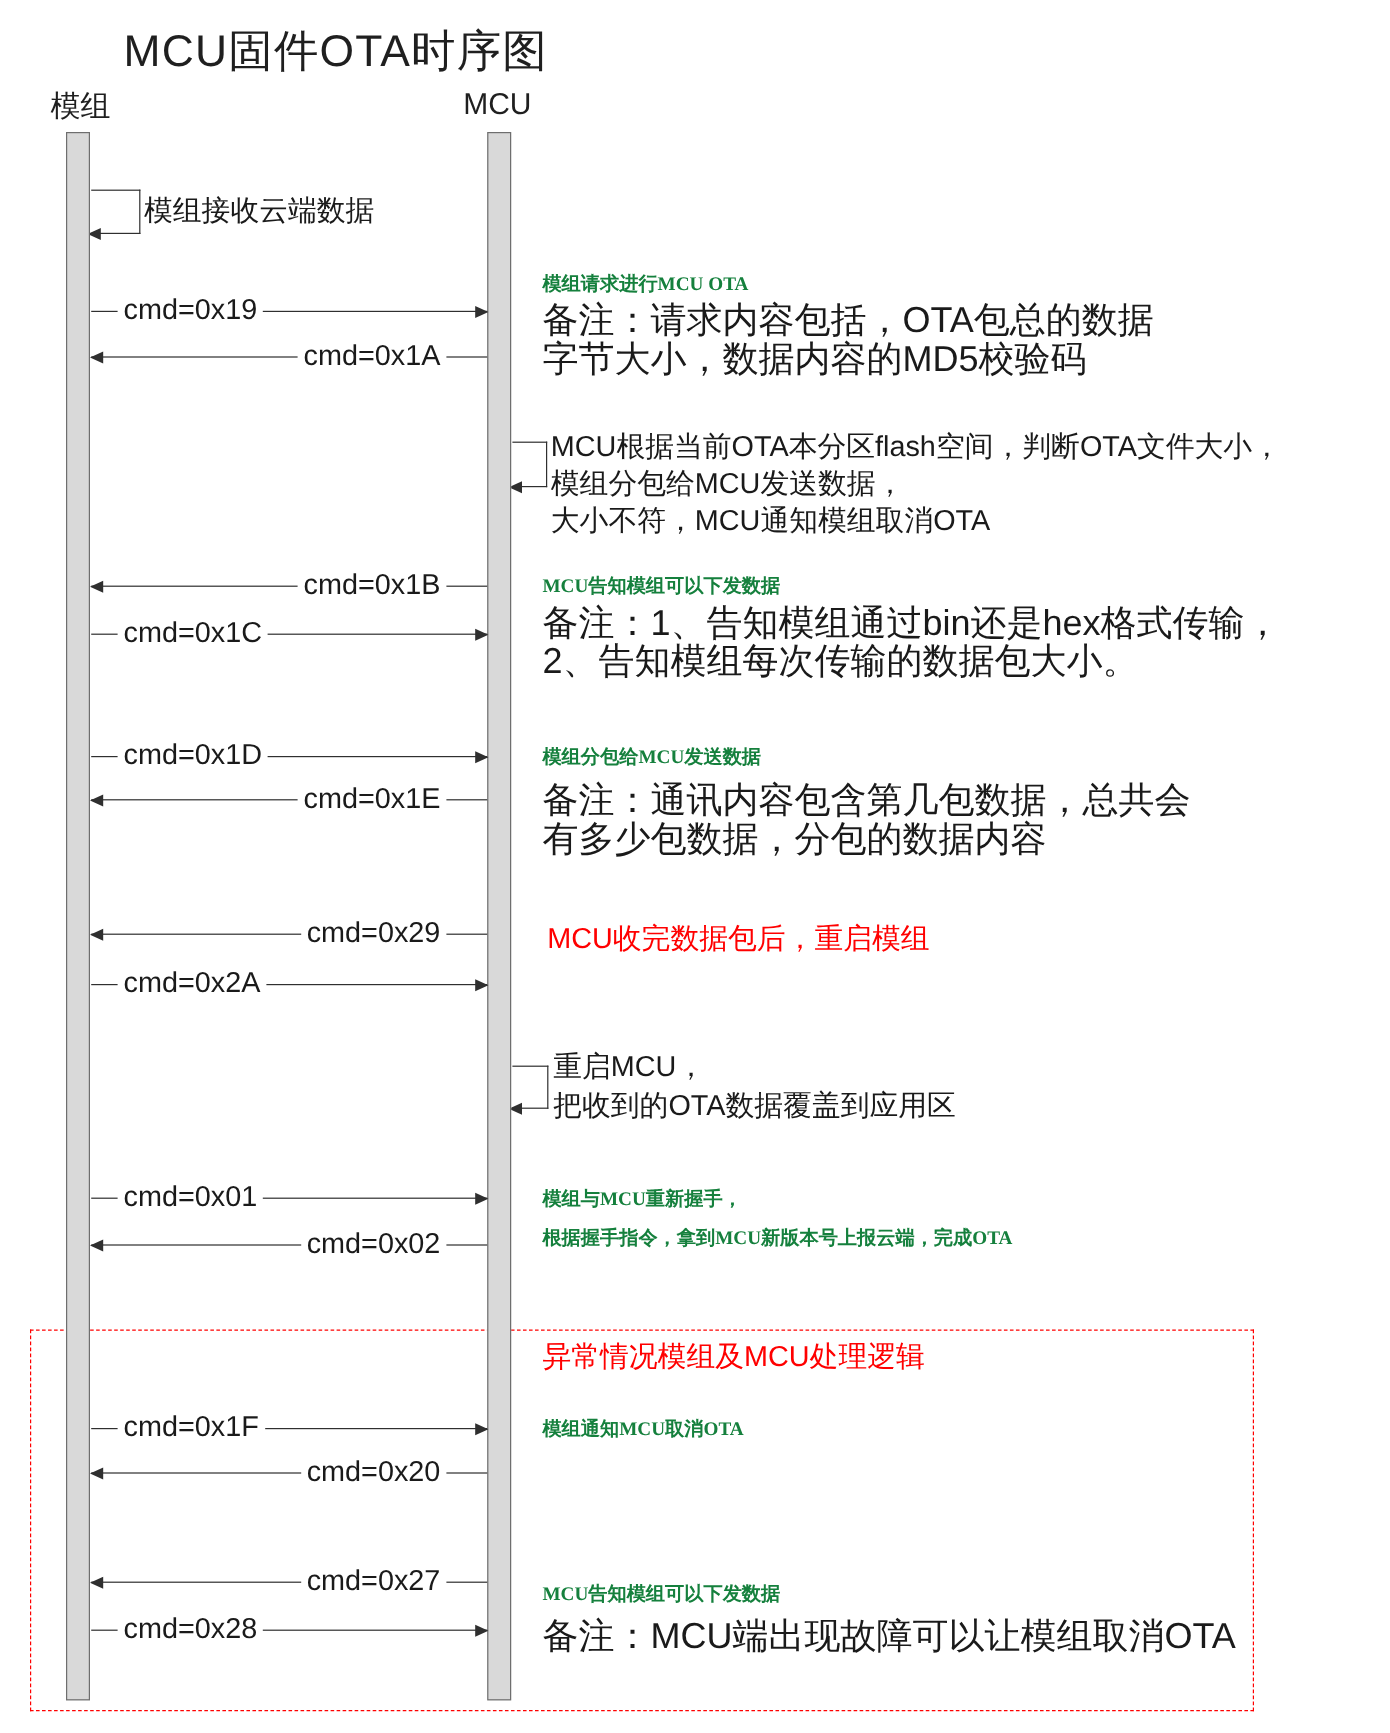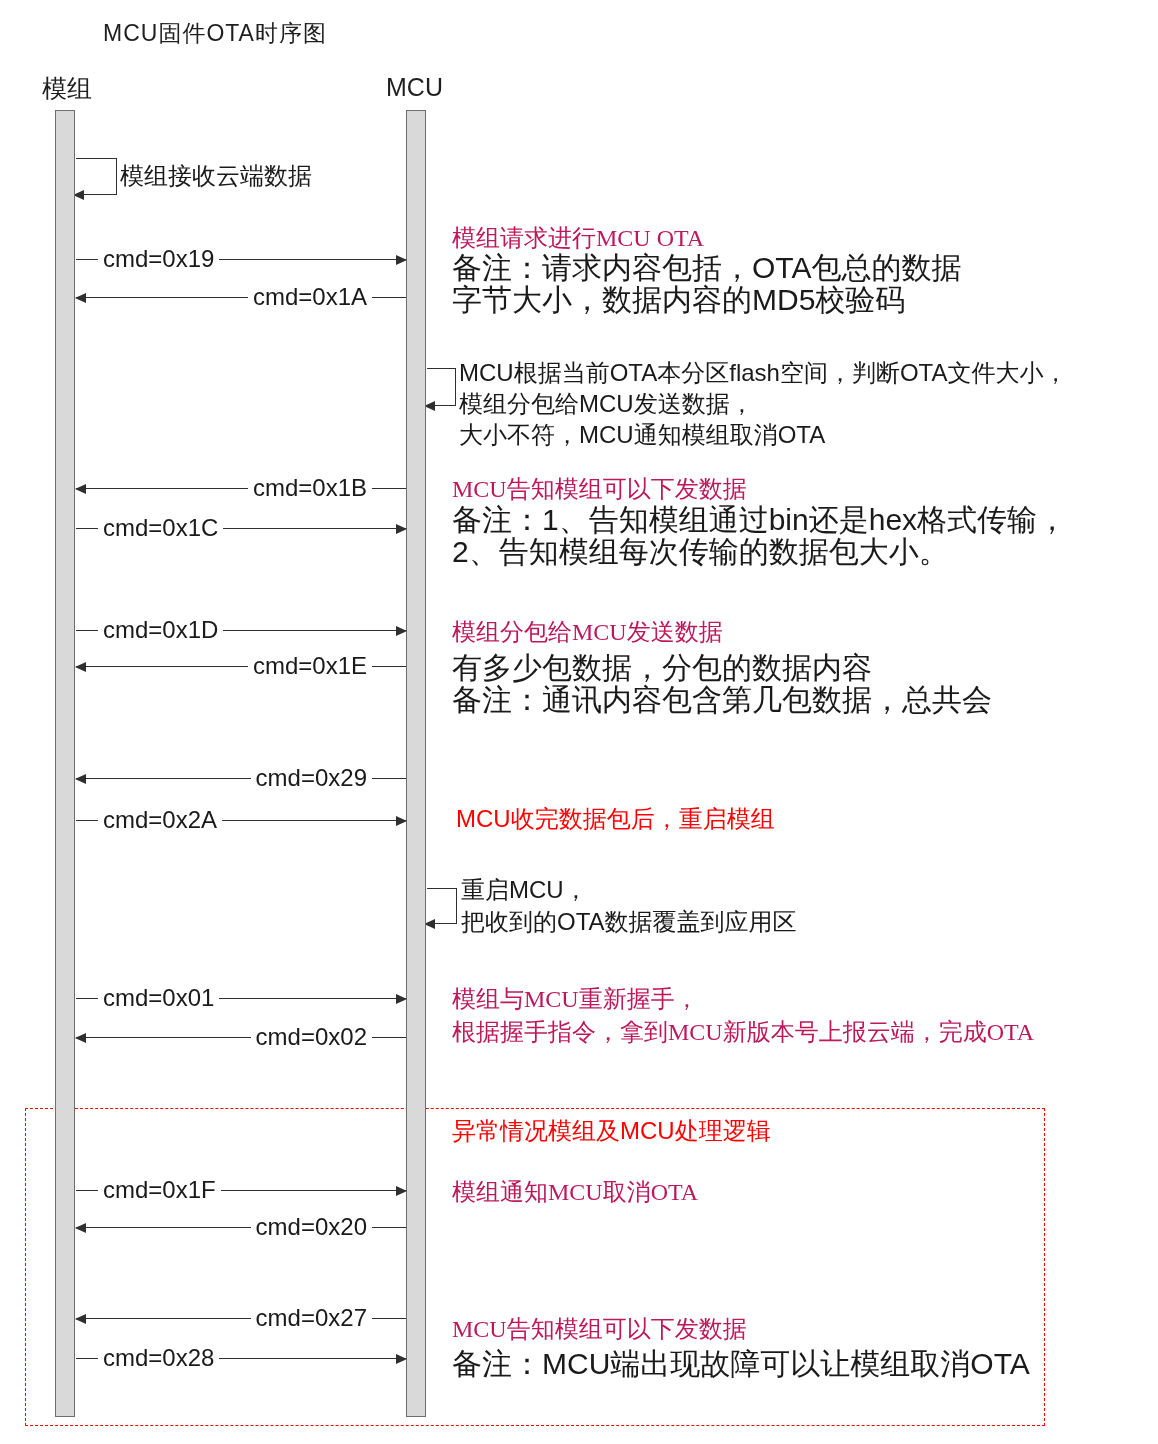--- a/index.html
+++ b/index.html
@@ -7,7 +7,7 @@
     position:relative;width:1158px;height:1444px;background:#fff;overflow:hidden;
     font-family:"Liberation Sans","DejaVu Sans",sans-serif;color:#1a1a1a;
   }
-  .title{position:absolute;left:103px;top:18px;font-size:23px;color:#1f1f1f;letter-spacing:1px;}
+  .title{position:absolute;left:103px;top:18px;font-size:37px;color:#1f1f1f;letter-spacing:1px;}
   .actor-label{position:absolute;font-size:25px;color:#1f1f1f;}
   .lifeline{position:absolute;top:110px;width:20px;height:1307px;background:#d9d9d9;border:1px solid #6e6e6e;box-sizing:border-box;z-index:2;}
   

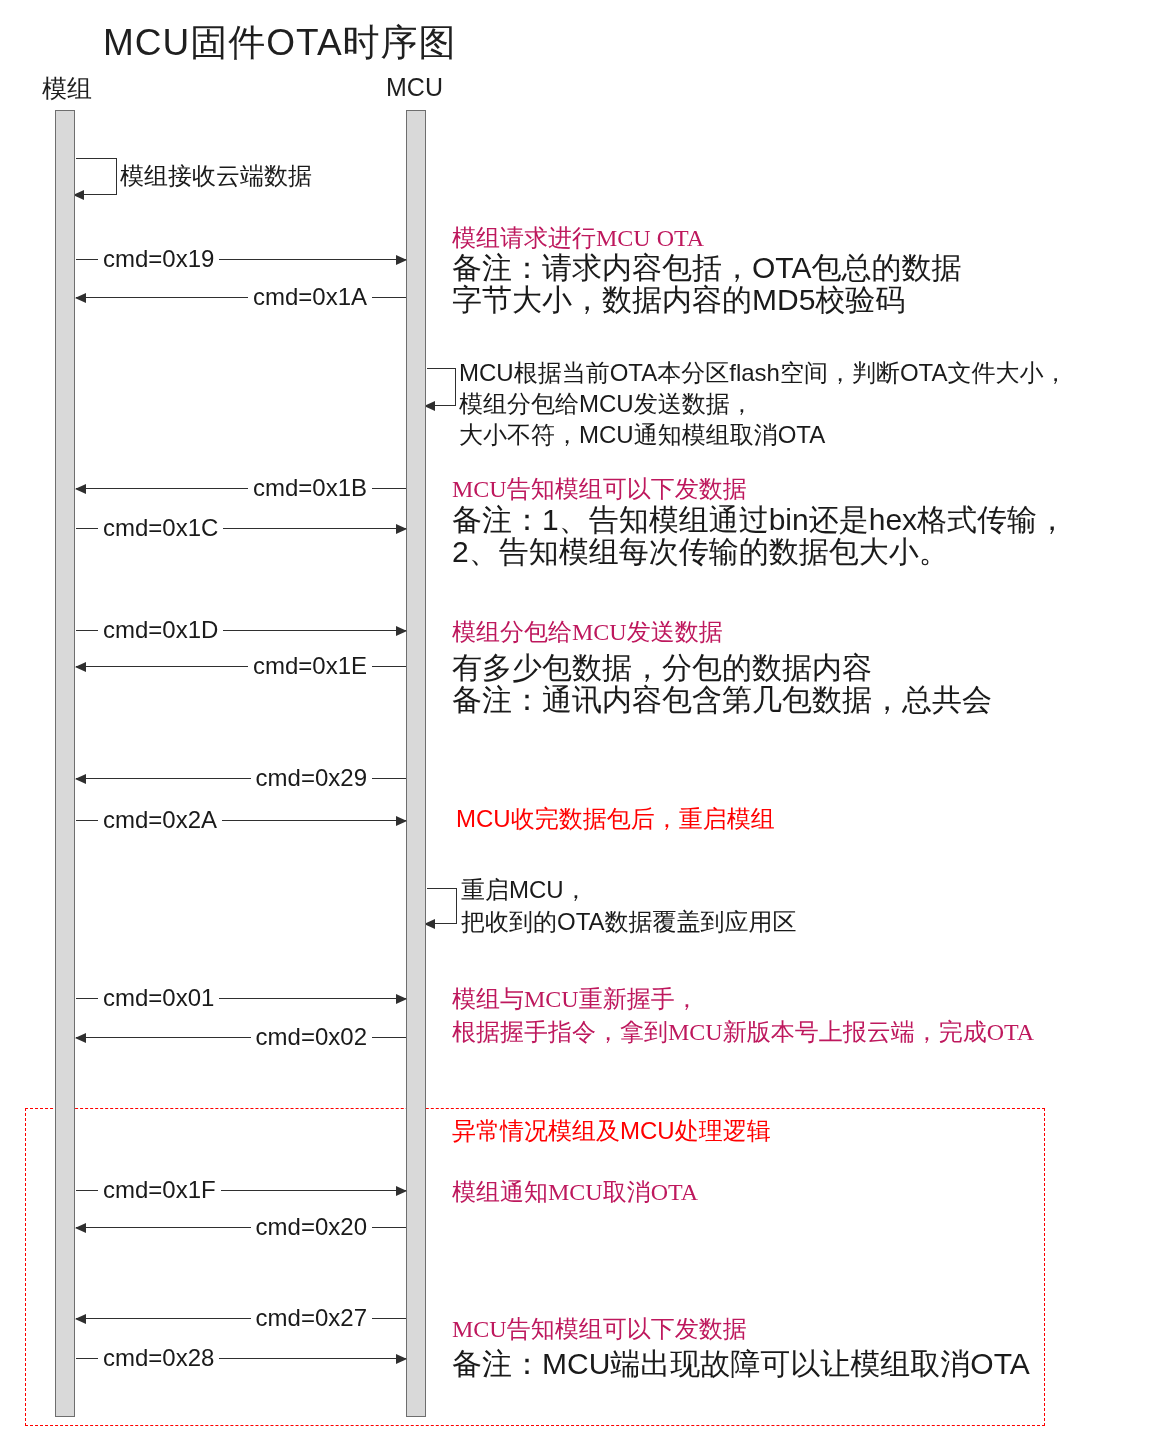--- a/index.html
+++ b/index.html
@@ -26,7 +26,7 @@
   .selftext div{line-height:31px;}
   
   .ann{position:absolute;white-space:nowrap;z-index:3;}
-  .red-serif{font-family:"Liberation Serif","DejaVu Serif",serif;font-weight:400;color:#be185d;font-size:24px;line-height:32px;}
+  .red-serif{font-family:"Liberation Serif","DejaVu Serif",serif;font-weight:700;color:#15803d;font-size:16px;line-height:32px;}
   .red-sans{color:#ff0000;font-size:24px;line-height:30px;}
   .black-note{color:#1a1a1a;font-size:30px;line-height:32px;}
   .exc-box{position:absolute;left:25px;top:1108px;width:1020px;height:318px;border:1.5px dashed #ff0000;box-sizing:border-box;z-index:0;}

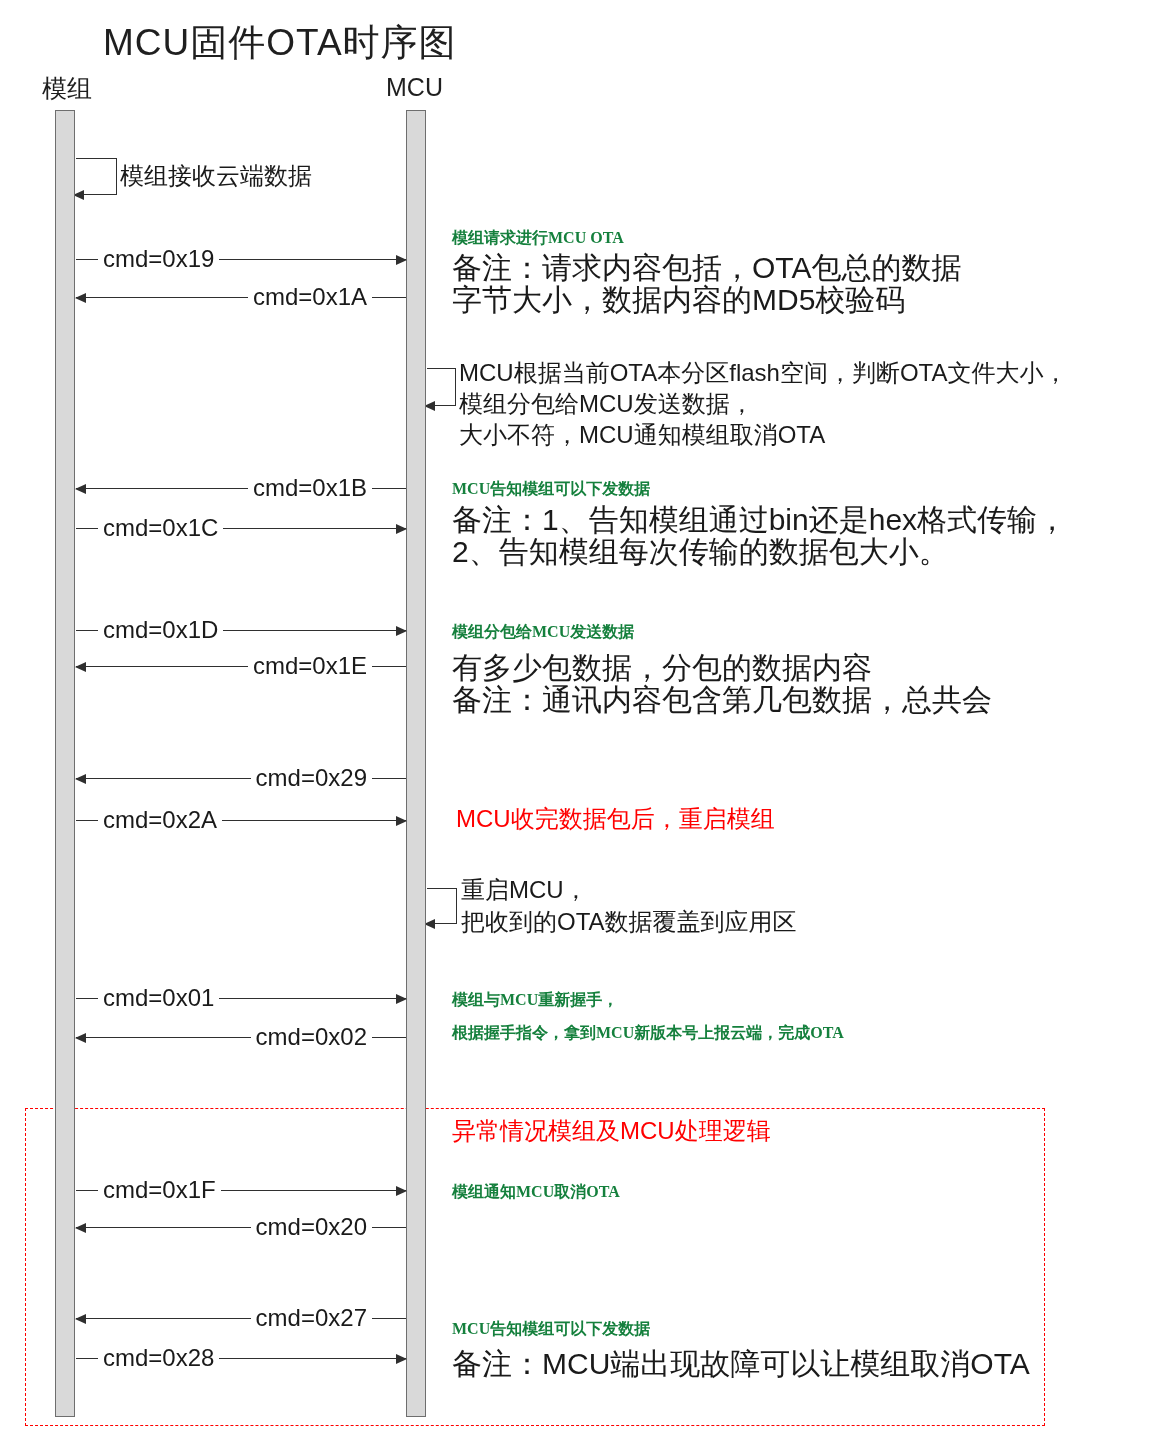--- a/index.html
+++ b/index.html
@@ -108,8 +108,8 @@
 
   <div class="ann red-serif" style="left:452px;top:616px">模组分包给MCU发送数据</div>
   <div class="ann black-note" style="left:452px;top:652px">
+    <div>备注：通讯内容包含第几包数据，总共会</div>
     <div>有多少包数据，分包的数据内容</div>
-    <div>备注：通讯内容包含第几包数据，总共会</div>
   </div>
 
   <div class="msg rtl" style="top:778px">

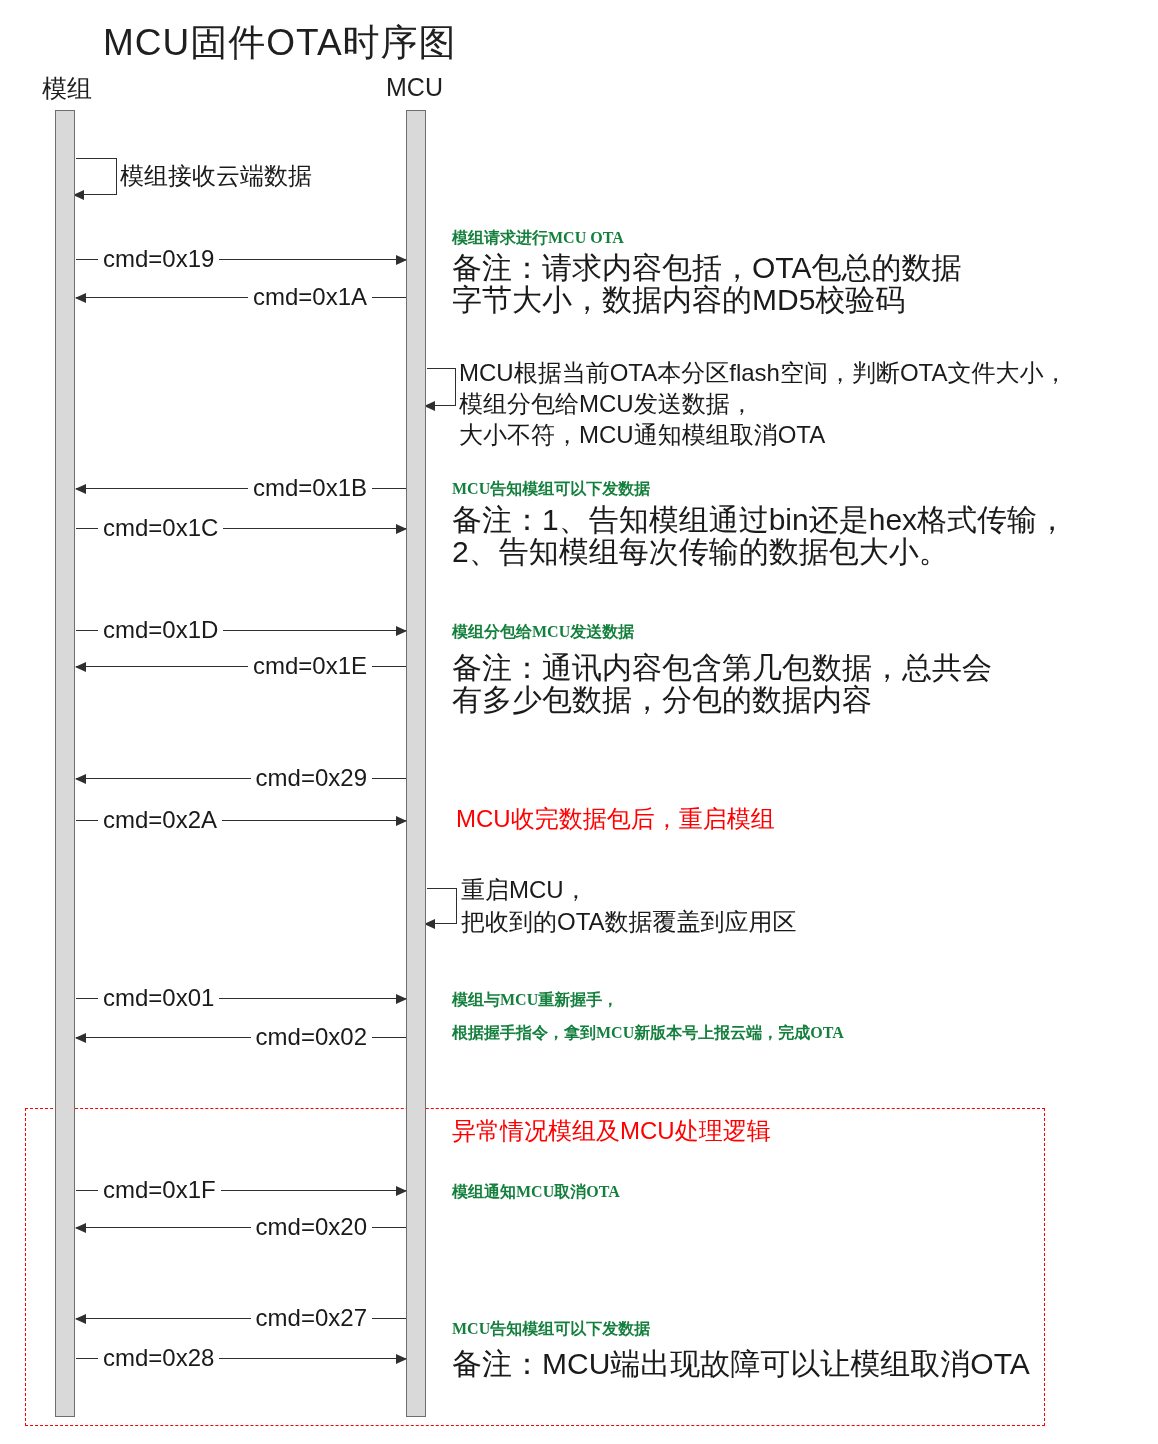--- a/index.html
+++ b/index.html
@@ -123,7 +123,7 @@
     <span class="mlabel">cmd=0x2A</span>
   </div>
 
-  <div class="ann red-sans" style="left:456px;top:804px">MCU收完数据包后，重启模组</div>
+  <div class="ann red-sans" style="left:456px;top:768px">MCU收完数据包后，重启模组</div>
 
   <div class="selfloop" style="left:427px;top:888px;width:29px;height:34px">
     <span class="head"></span>

